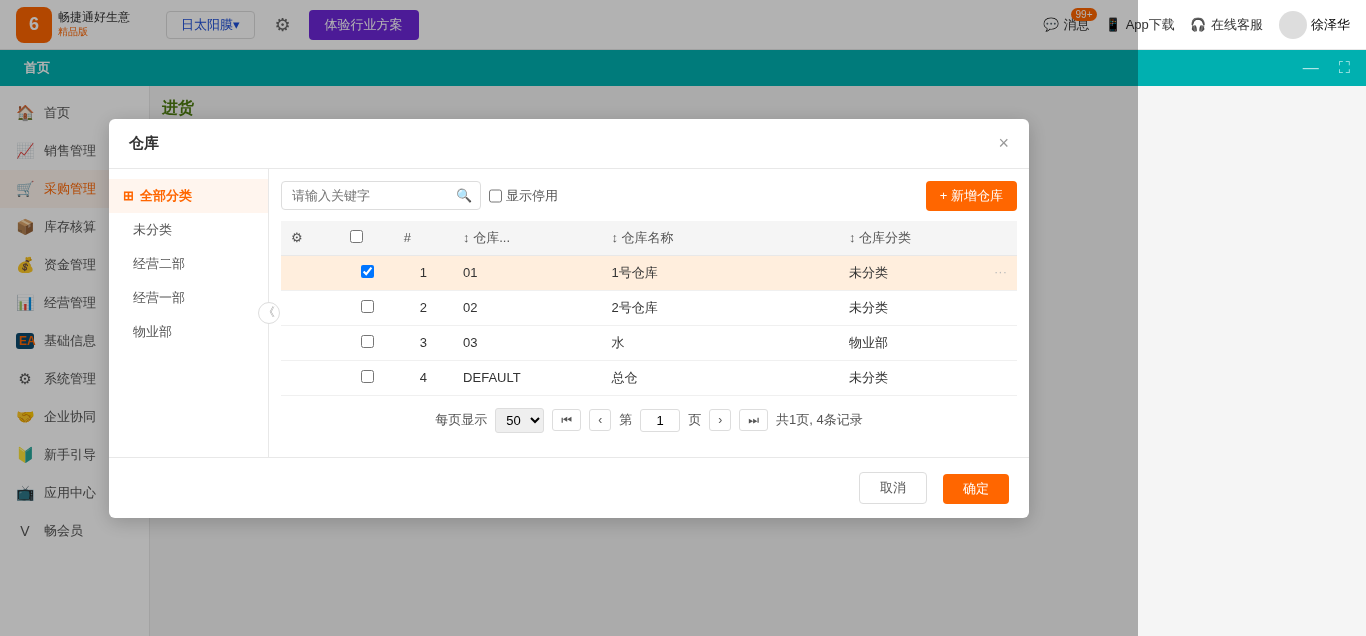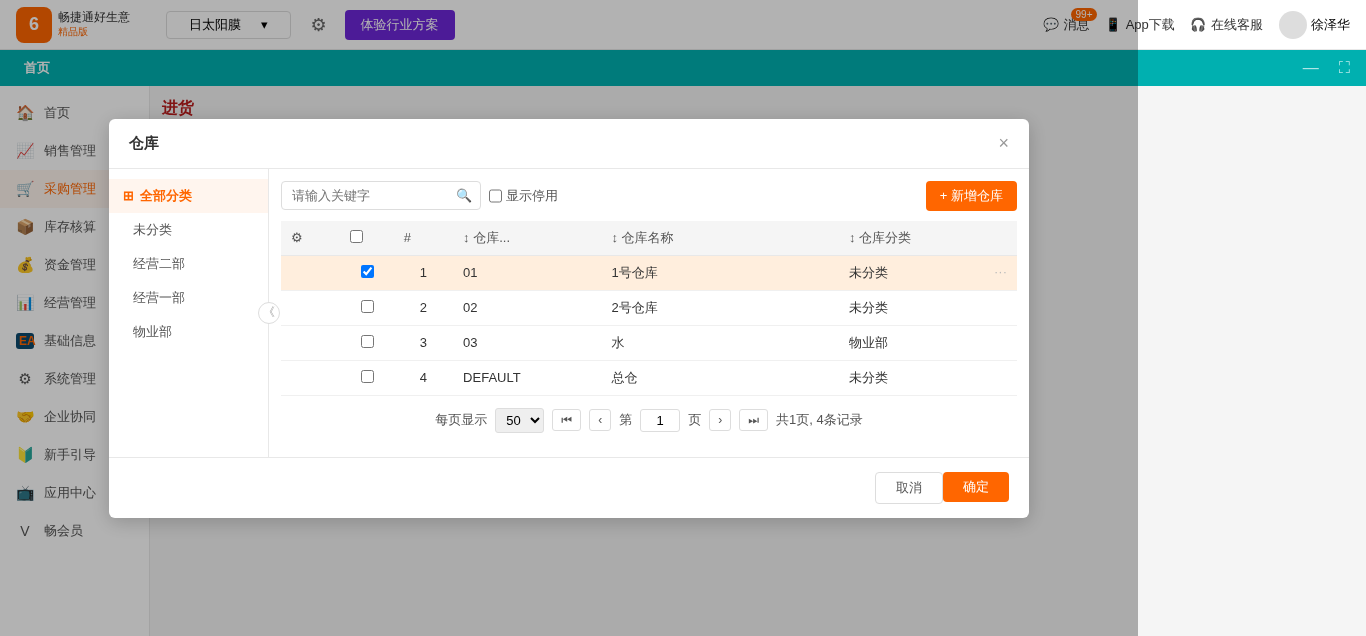--- a/index.html
+++ b/index.html
@@ -34,8 +34,8 @@
     .company-select {
       display: flex; align-items: center;
       border: 1px solid #ddd; border-radius: 4px;
-      padding: 4px 22px; cursor: pointer; margin-right: 12px;
-      background: #fff; color: #000000; font-size: 13px; gap: 20px;
+      padding: 4px 14px; cursor: pointer; margin-right: 12px;
+      background: #fff; color: #1d4ed8; font-size: 13px; gap: 0;
     }
     .gear-btn {
       width: 32px; height: 32px;

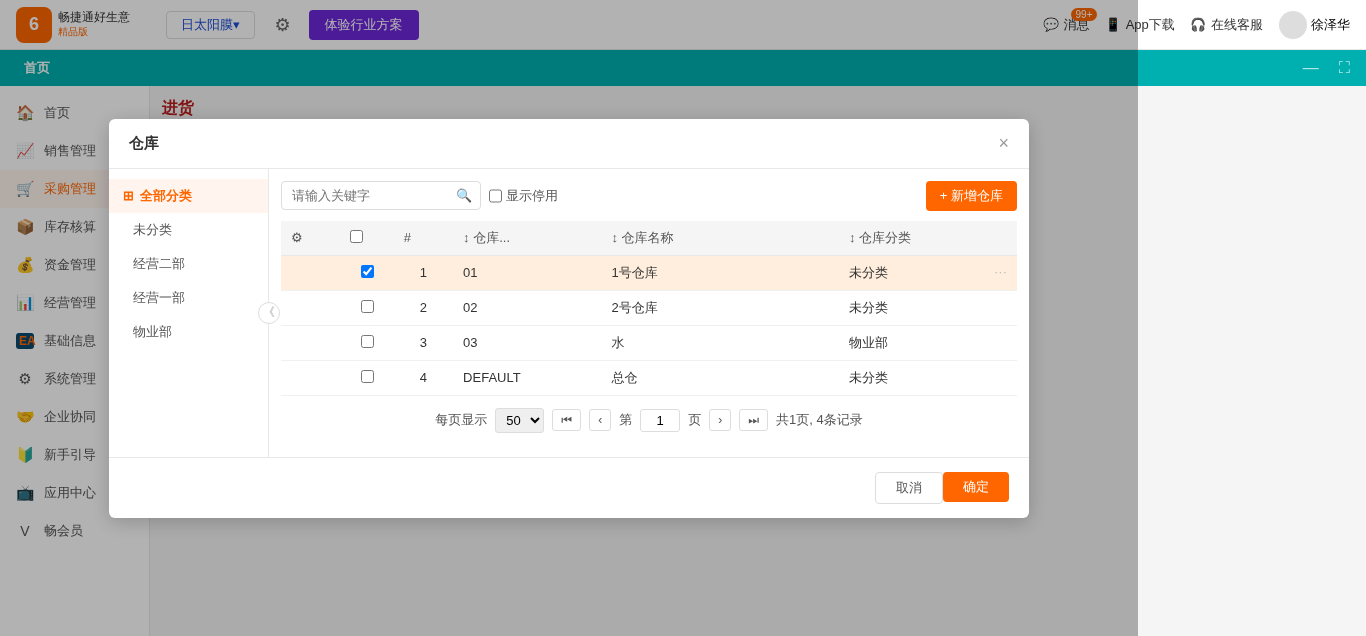--- a/index.html
+++ b/index.html
@@ -100,7 +100,7 @@
       padding: 12px;
       position: relative;
     }
-    .page-title { font-size: 16px; font-weight: bold; color: #b91c1c; margin-bottom: 10px; }
+    .page-title { font-size: 16px; font-weight: bold; color: #4d7c0f; margin-bottom: 10px; }
     .toolbar {
       display: flex; align-items: center; gap: 8px; margin-bottom: 10px; flex-wrap: wrap;
     }

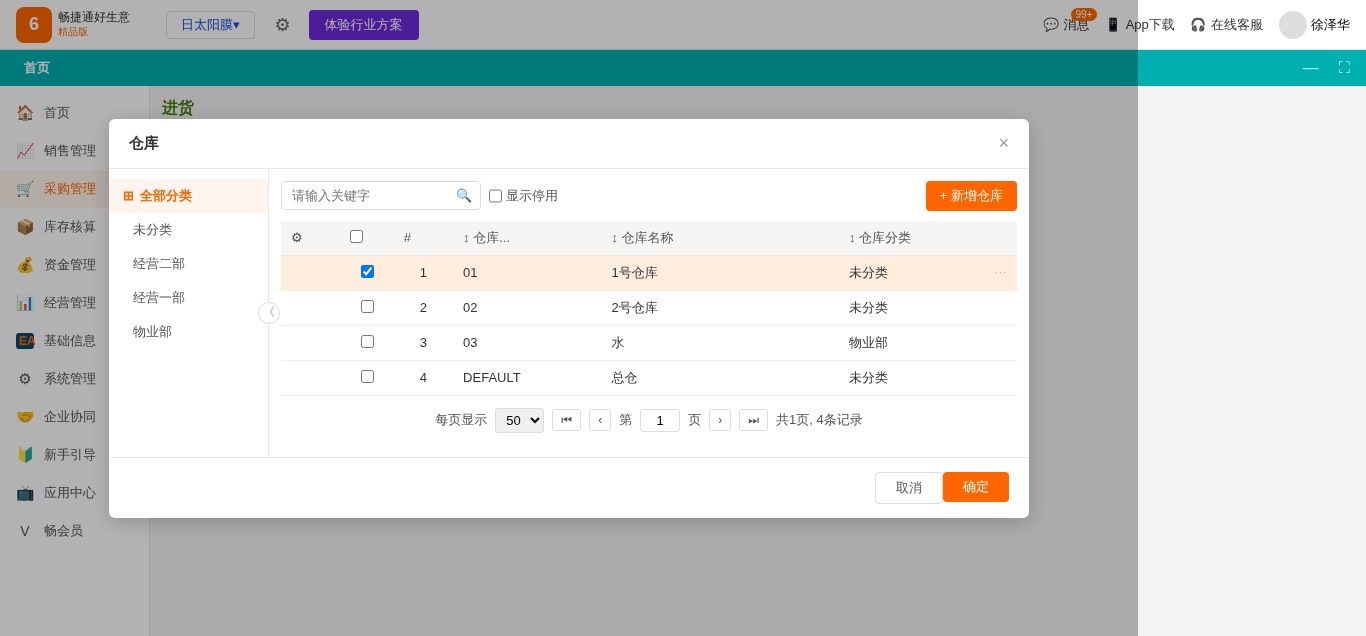--- a/index.html
+++ b/index.html
@@ -243,8 +243,8 @@
 
     
     .modal-footer {
-      display: flex; align-items: flex-start; justify-content: flex-end;
-      gap: 0; padding: 14px 20px;
+      display: flex; align-items: flex-end; justify-content: flex-end;
+      gap: 16px; padding: 14px 20px;
       border-top: 1px solid #e8e8e8;
     }
     .btn-cancel {

